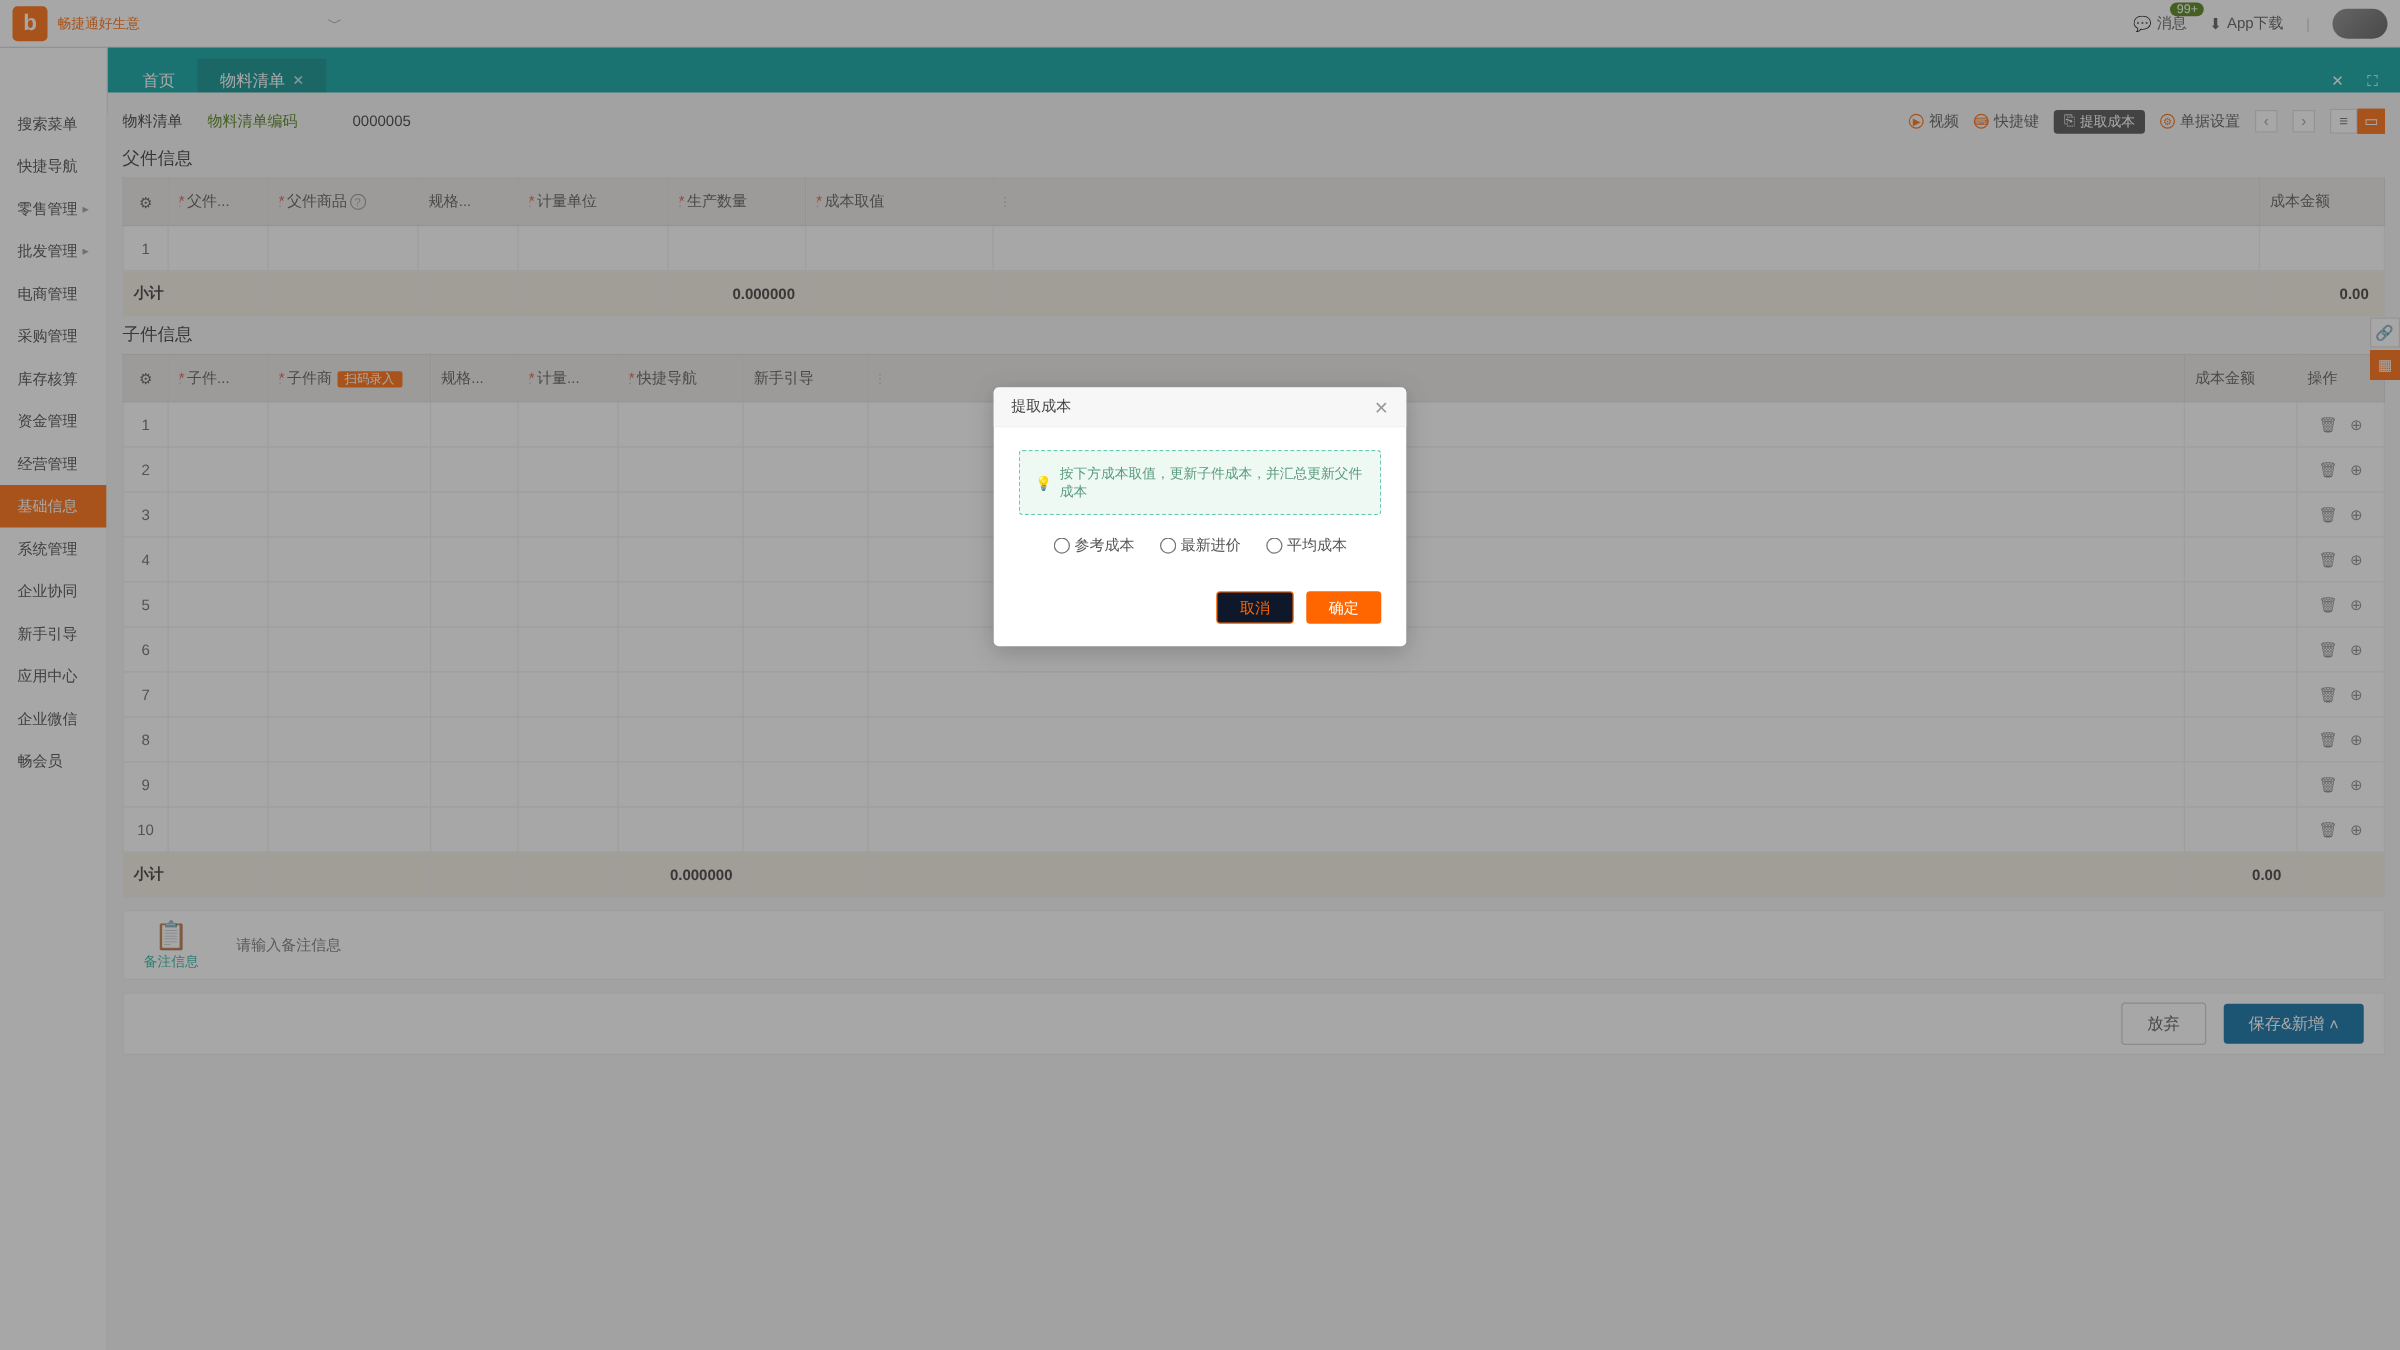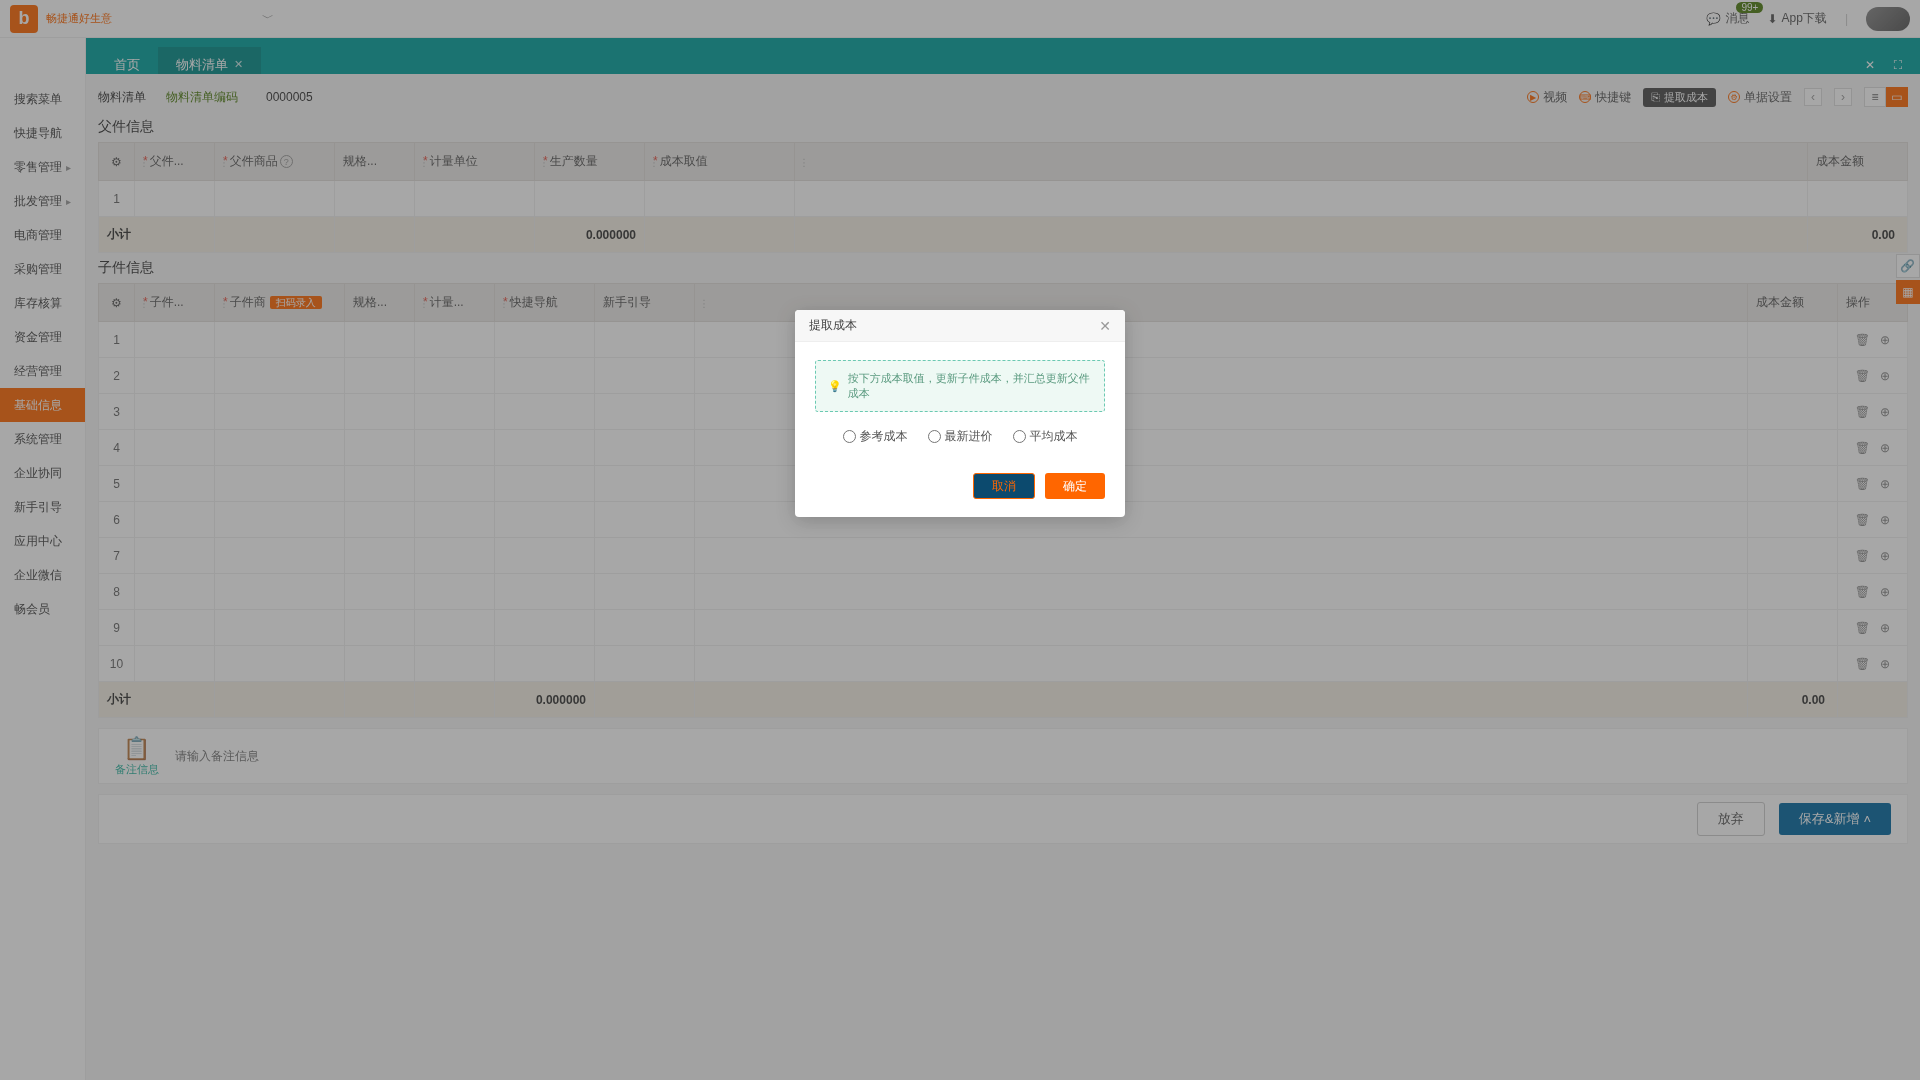--- a/index.html
+++ b/index.html
@@ -38,7 +38,7 @@
 .crumb-row { display: flex; align-items: center; height: 30px; font-size: 12px; color: #666; }
 .crumb-main { color: #333; }
 .crumb-sep { margin: 0 20px; color: #4d7c0f; }
-.crumb-code { color: #333; margin-left: 8px; text-align: center; }
+.crumb-code { color: #333; margin-left: 24px; text-align: center; }
 .crumb-right { margin-left: auto; display: flex; align-items: center; gap: 12px; }
 .crumb-btn { display: flex; align-items: center; gap: 4px; cursor: pointer; color: #555; font-size: 12px; }
 .crumb-btn .dot { width: 12px; height: 12px; border: 1.5px solid #ff6600; border-radius: 50%; display: flex; align-items: center; justify-content: center; font-size: 8px; color: #ff6600; }

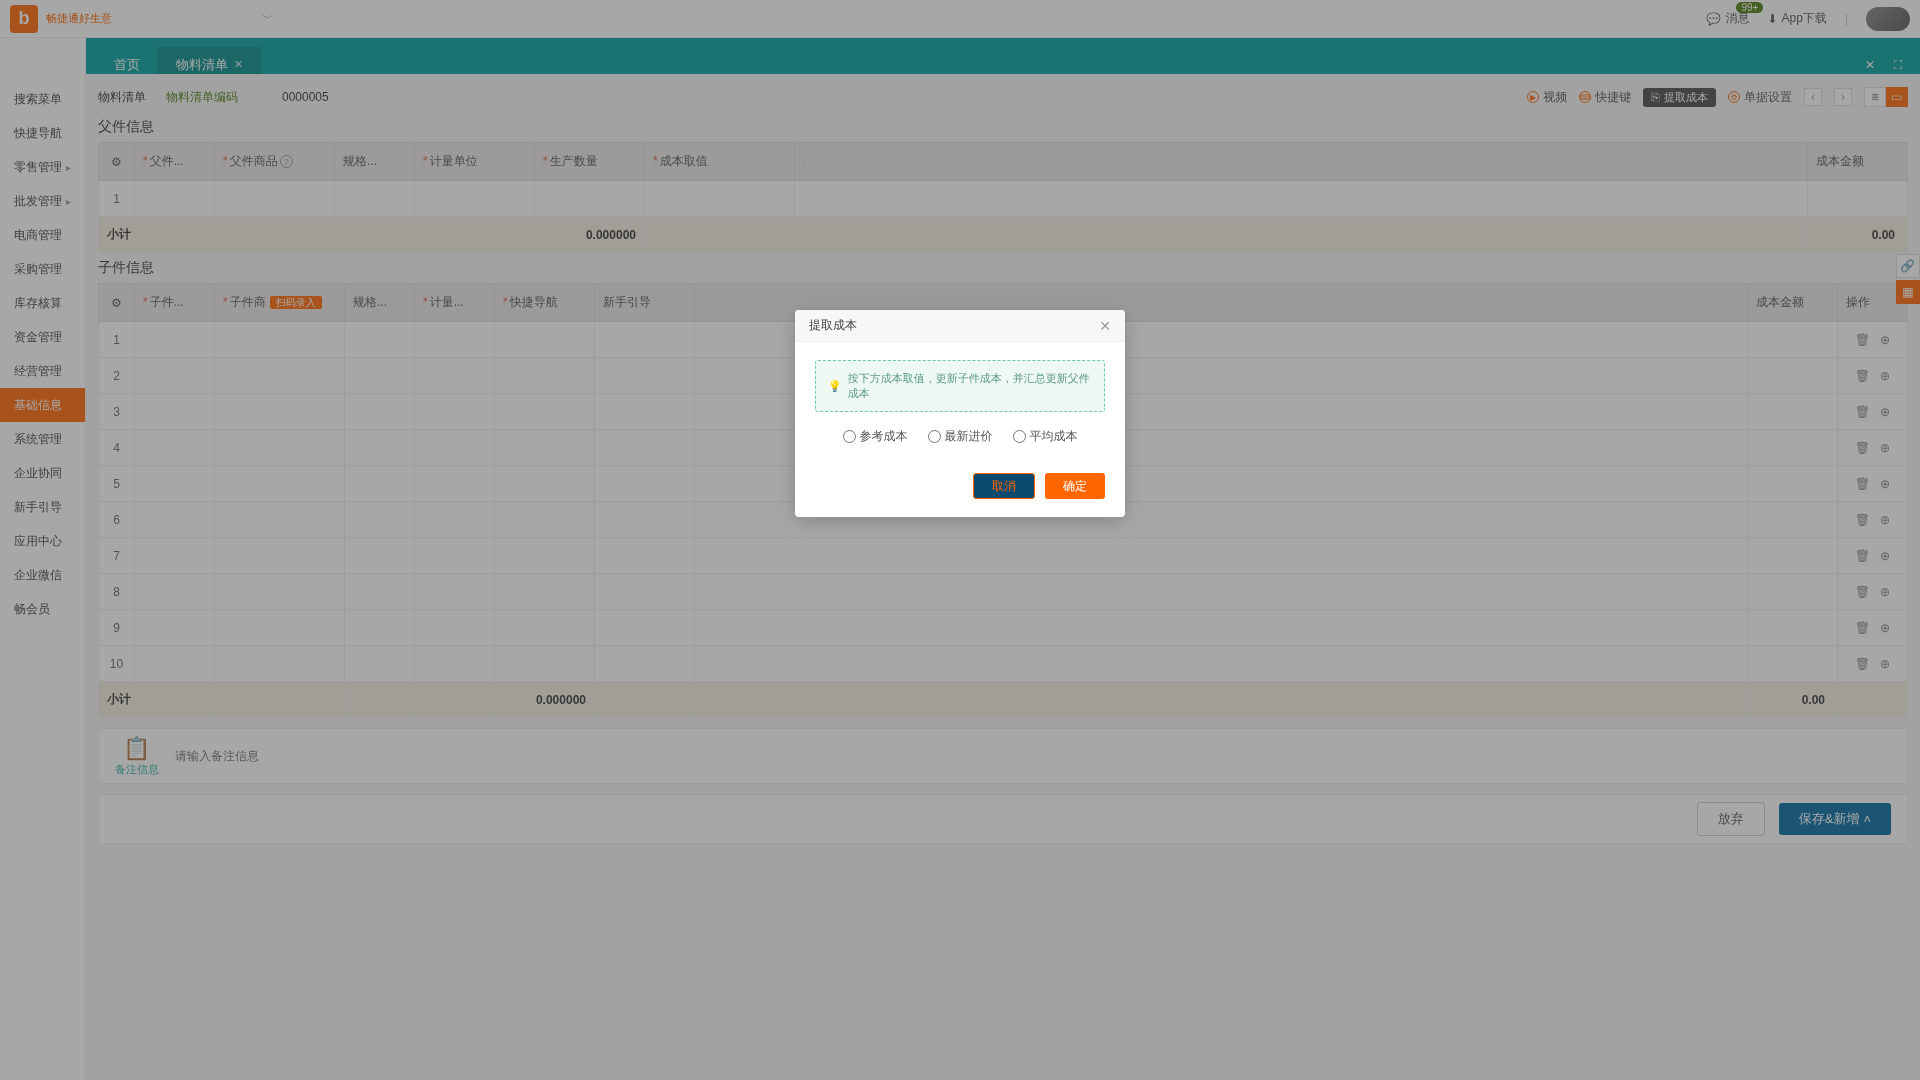--- a/index.html
+++ b/index.html
@@ -98,7 +98,7 @@
 .radio-row input { accent-color: #ff6600; }
 .modal-footer { display: flex; justify-content: flex-end; gap: 10px; padding: 14px 20px 18px; }
 .mbtn { height: 26px; padding: 0 18px; font-size: 12px; border-radius: 3px; cursor: pointer; }
-.mbtn-cancel { border: 1px solid #ff6600; background: #0c4a6e; color: #ff6600; }
+.mbtn-cancel { border: 1px solid #ff6600; background: #0f172a; color: #ff6600; }
 .mbtn-ok { border: none; background: #ff6600; color: #fff; }
 </style>
 </head>

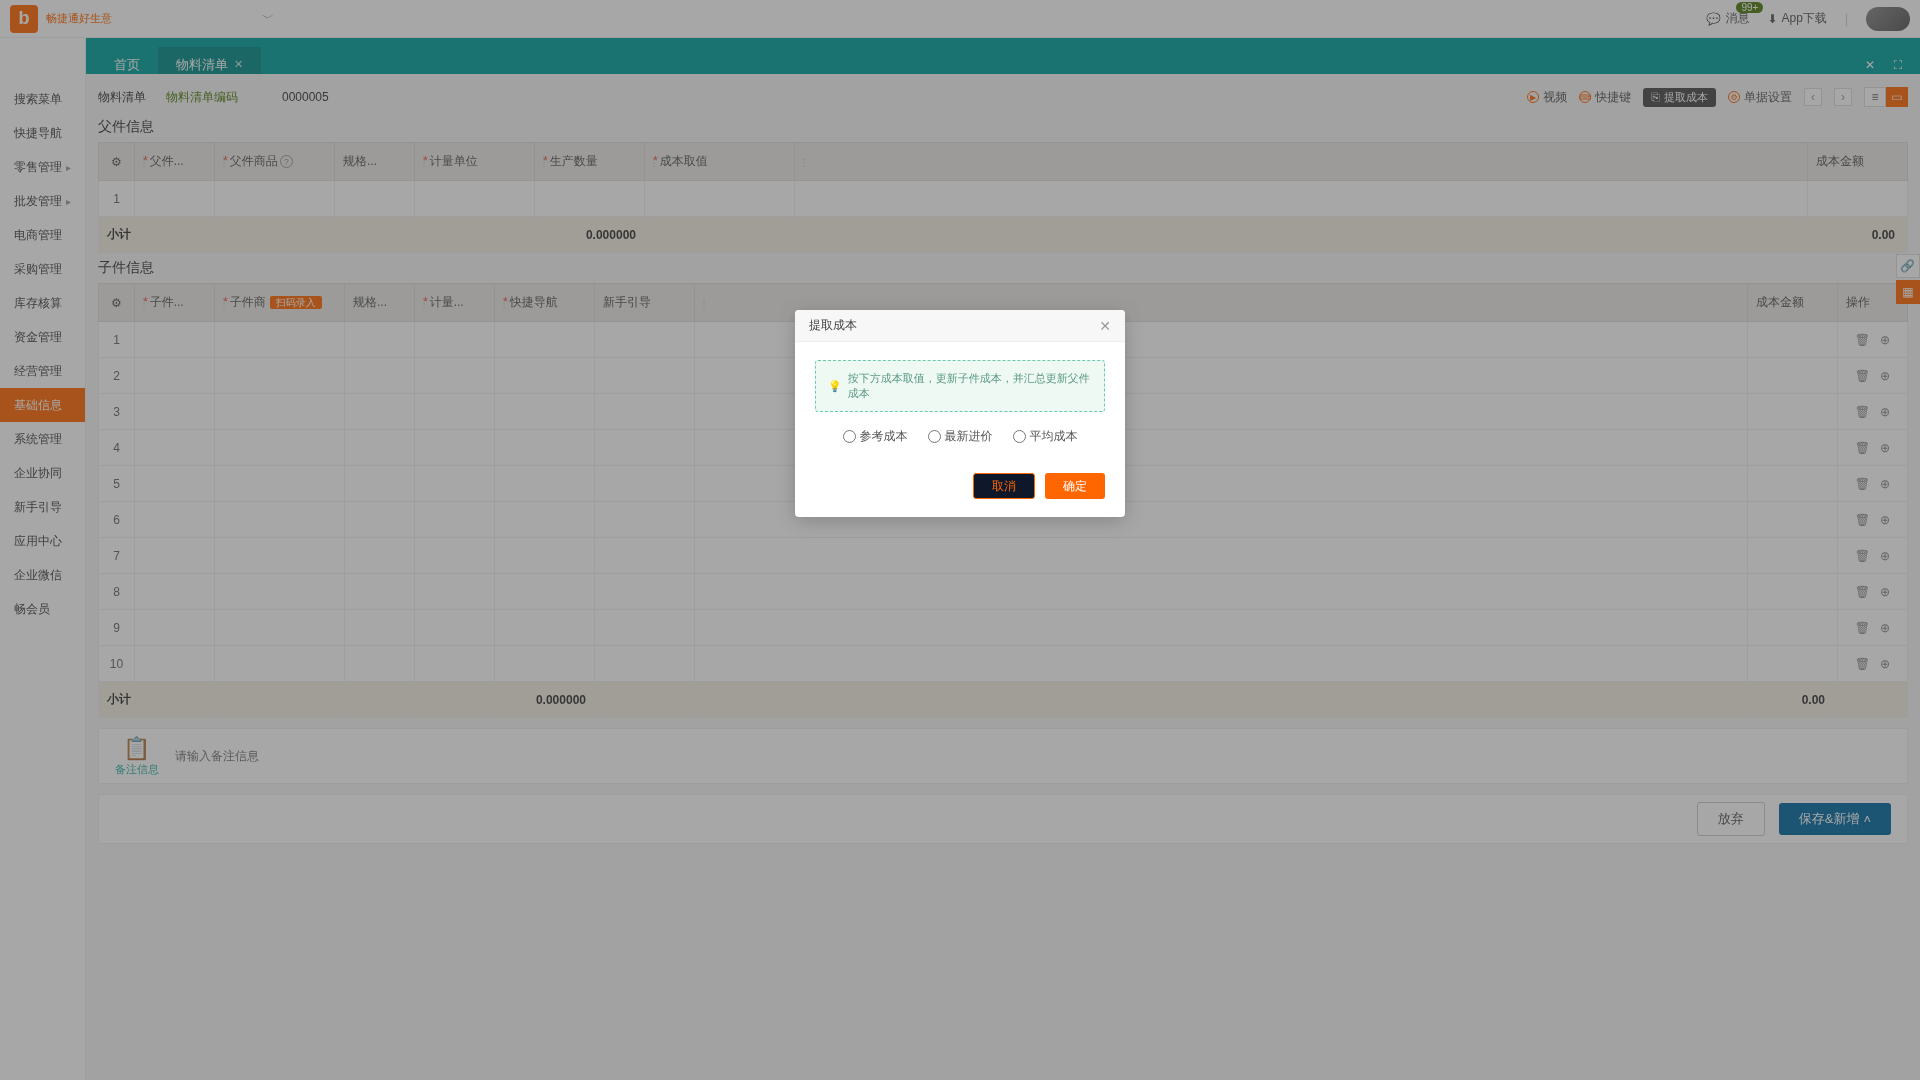--- a/index.html
+++ b/index.html
@@ -77,7 +77,7 @@
 .remarks-row { margin-top: 10px; background: #fff; border: 1px solid #eee; height: 56px; display: flex; align-items: center; padding: 0 16px; gap: 16px; }
 .remarks-icon { display: flex; flex-direction: column; align-items: center; color: #29b39e; font-size: 11px; }
 .remarks-icon .icn { font-size: 22px; }
-.remarks-input { flex: 1; border: none; outline: none; font-size: 12px; color: #b91c1c; }
+.remarks-input { flex: 1; border: none; outline: none; font-size: 12px; color: #b91c1c; margin-left: 14px; }
 
 
 .footer { margin-top: 10px; background: #fff; border: 1px solid #eee; height: 50px; display: flex; align-items: center; justify-content: flex-end; padding: 0 16px; gap: 14px; }

